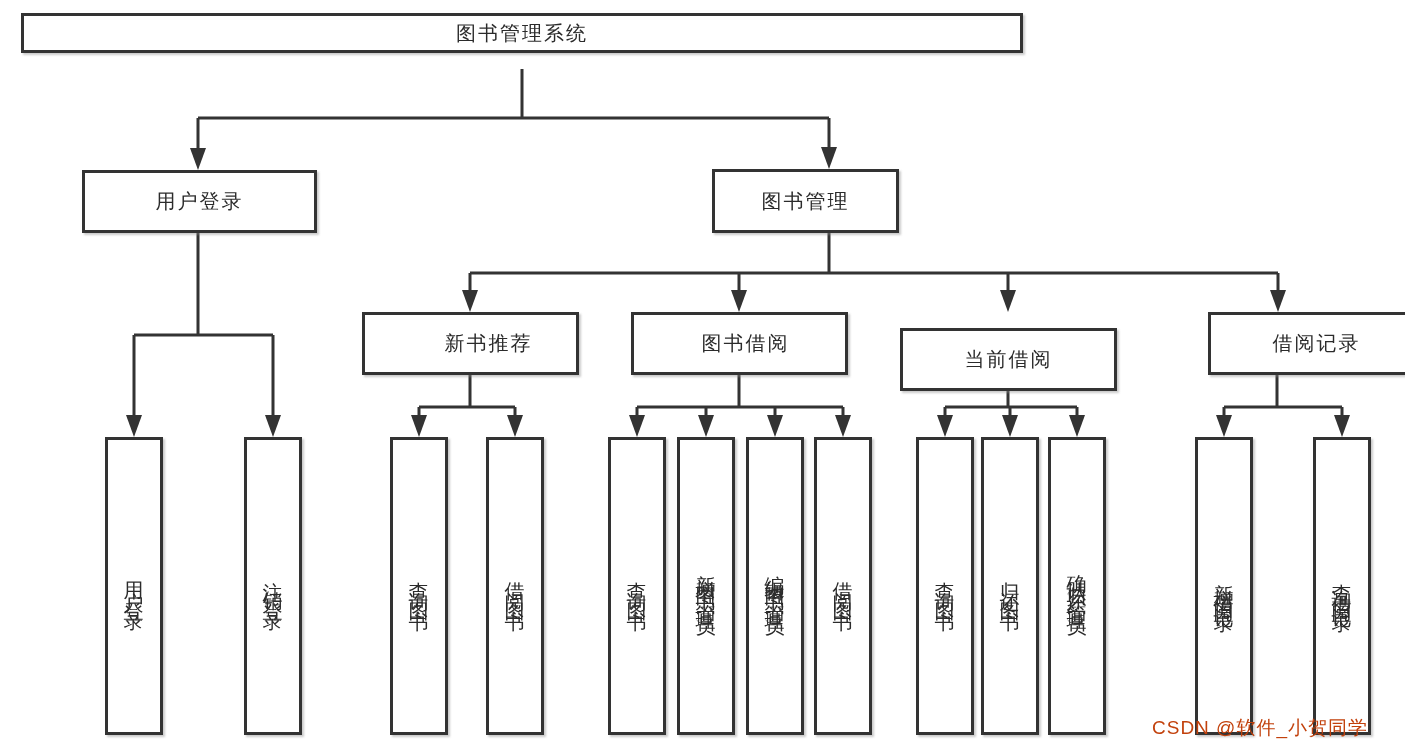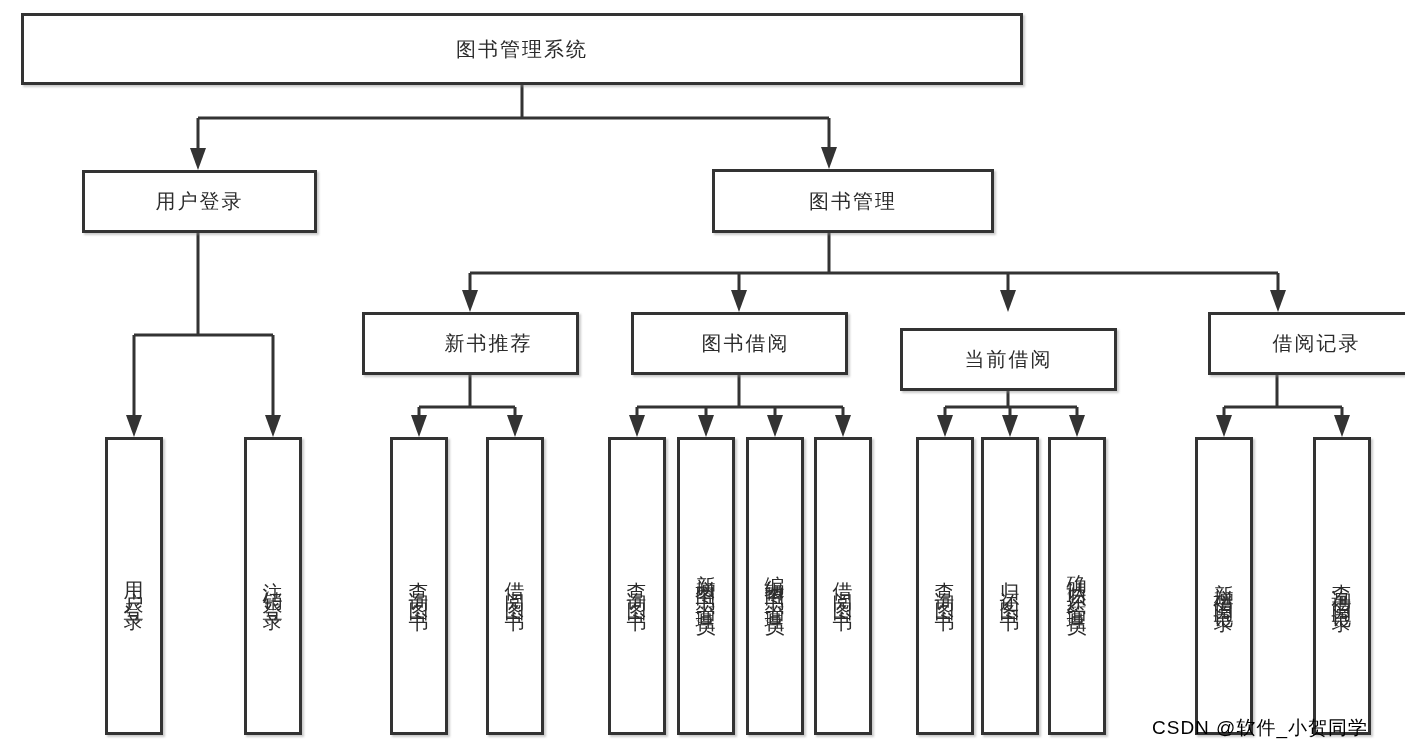--- a/index.html
+++ b/index.html
@@ -91,7 +91,7 @@
     </g>
   </svg>
 
-  <div class="hbox" style="left:21px;top:13px;width:1002px;height:72px;">
+  <div class="hbox" style="left:21px;top:13px;width:1002px;height:40px;">
     <span>图书管理系统</span>
   </div>
 

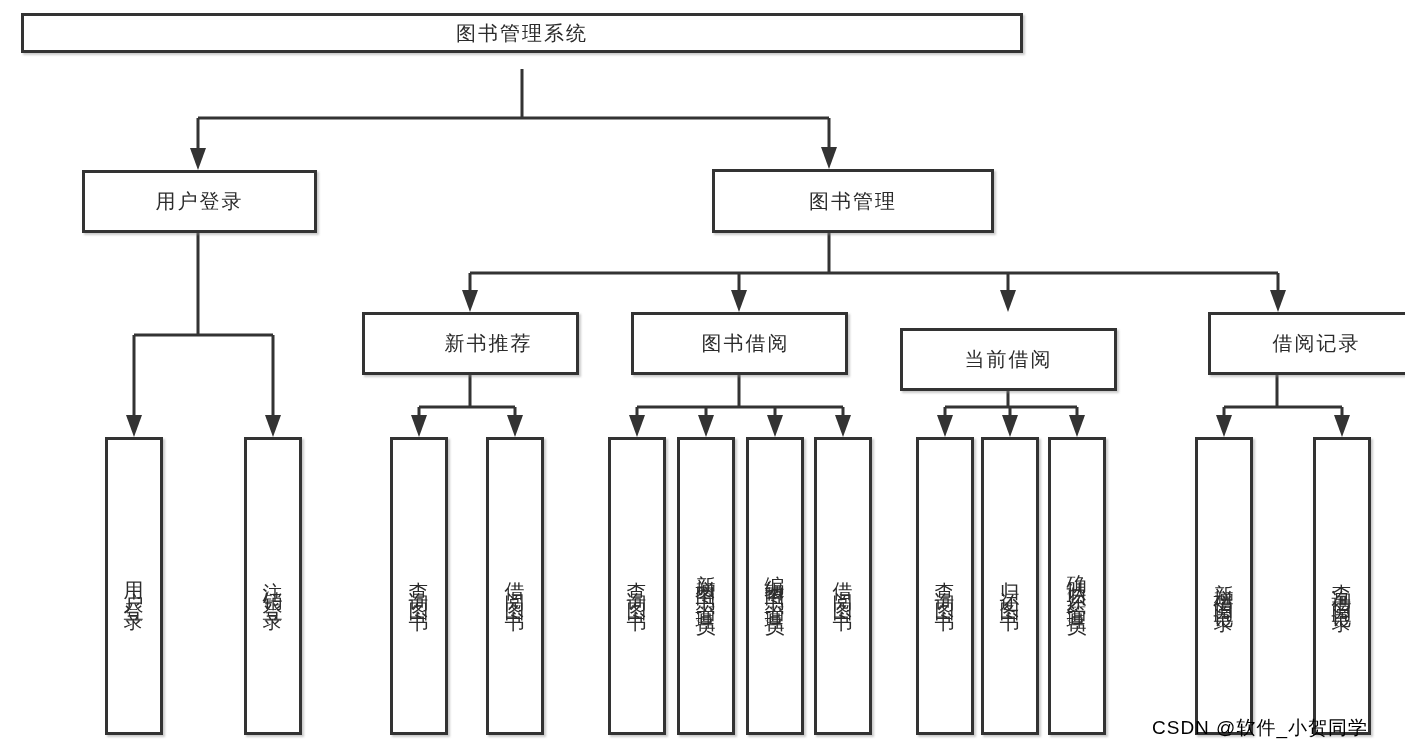--- a/index.html
+++ b/index.html
@@ -98,7 +98,7 @@
   <div class="hbox" style="left:82px;top:170px;width:235px;height:63px;">
     <span>用户登录</span>
   </div>
-  <div class="hbox" style="left:712px;top:169px;width:282px;height:64px;">
+  <div class="hbox" style="left:712px;top:169px;width:187px;height:64px;">
     <span>图书管理</span>
   </div>
 

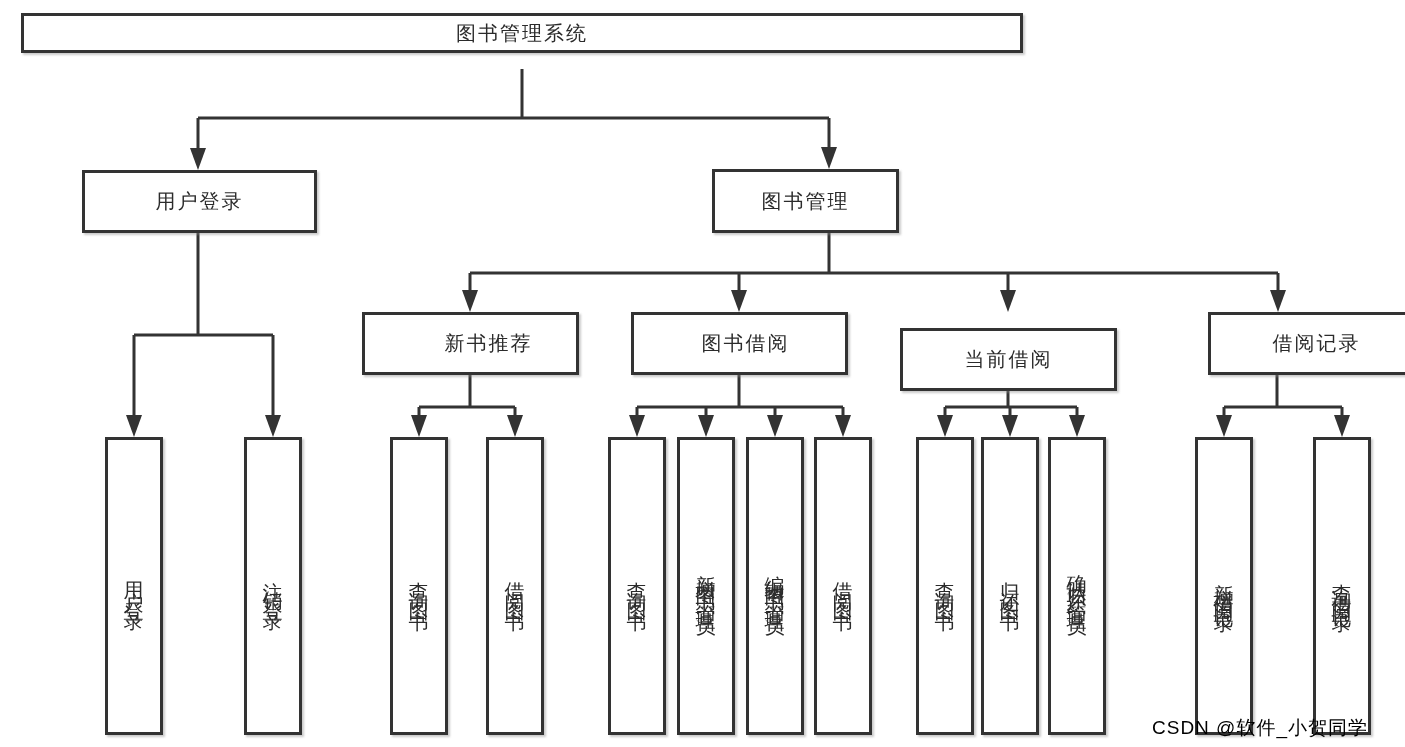--- a/index.html
+++ b/index.html
@@ -47,7 +47,7 @@
     position:absolute;
     left:1152px;top:715px;
     font-size:19px;
-    color:#000000;
+    color:#c2410c;
     letter-spacing:1px;
     z-index:5;
     white-space:nowrap;

